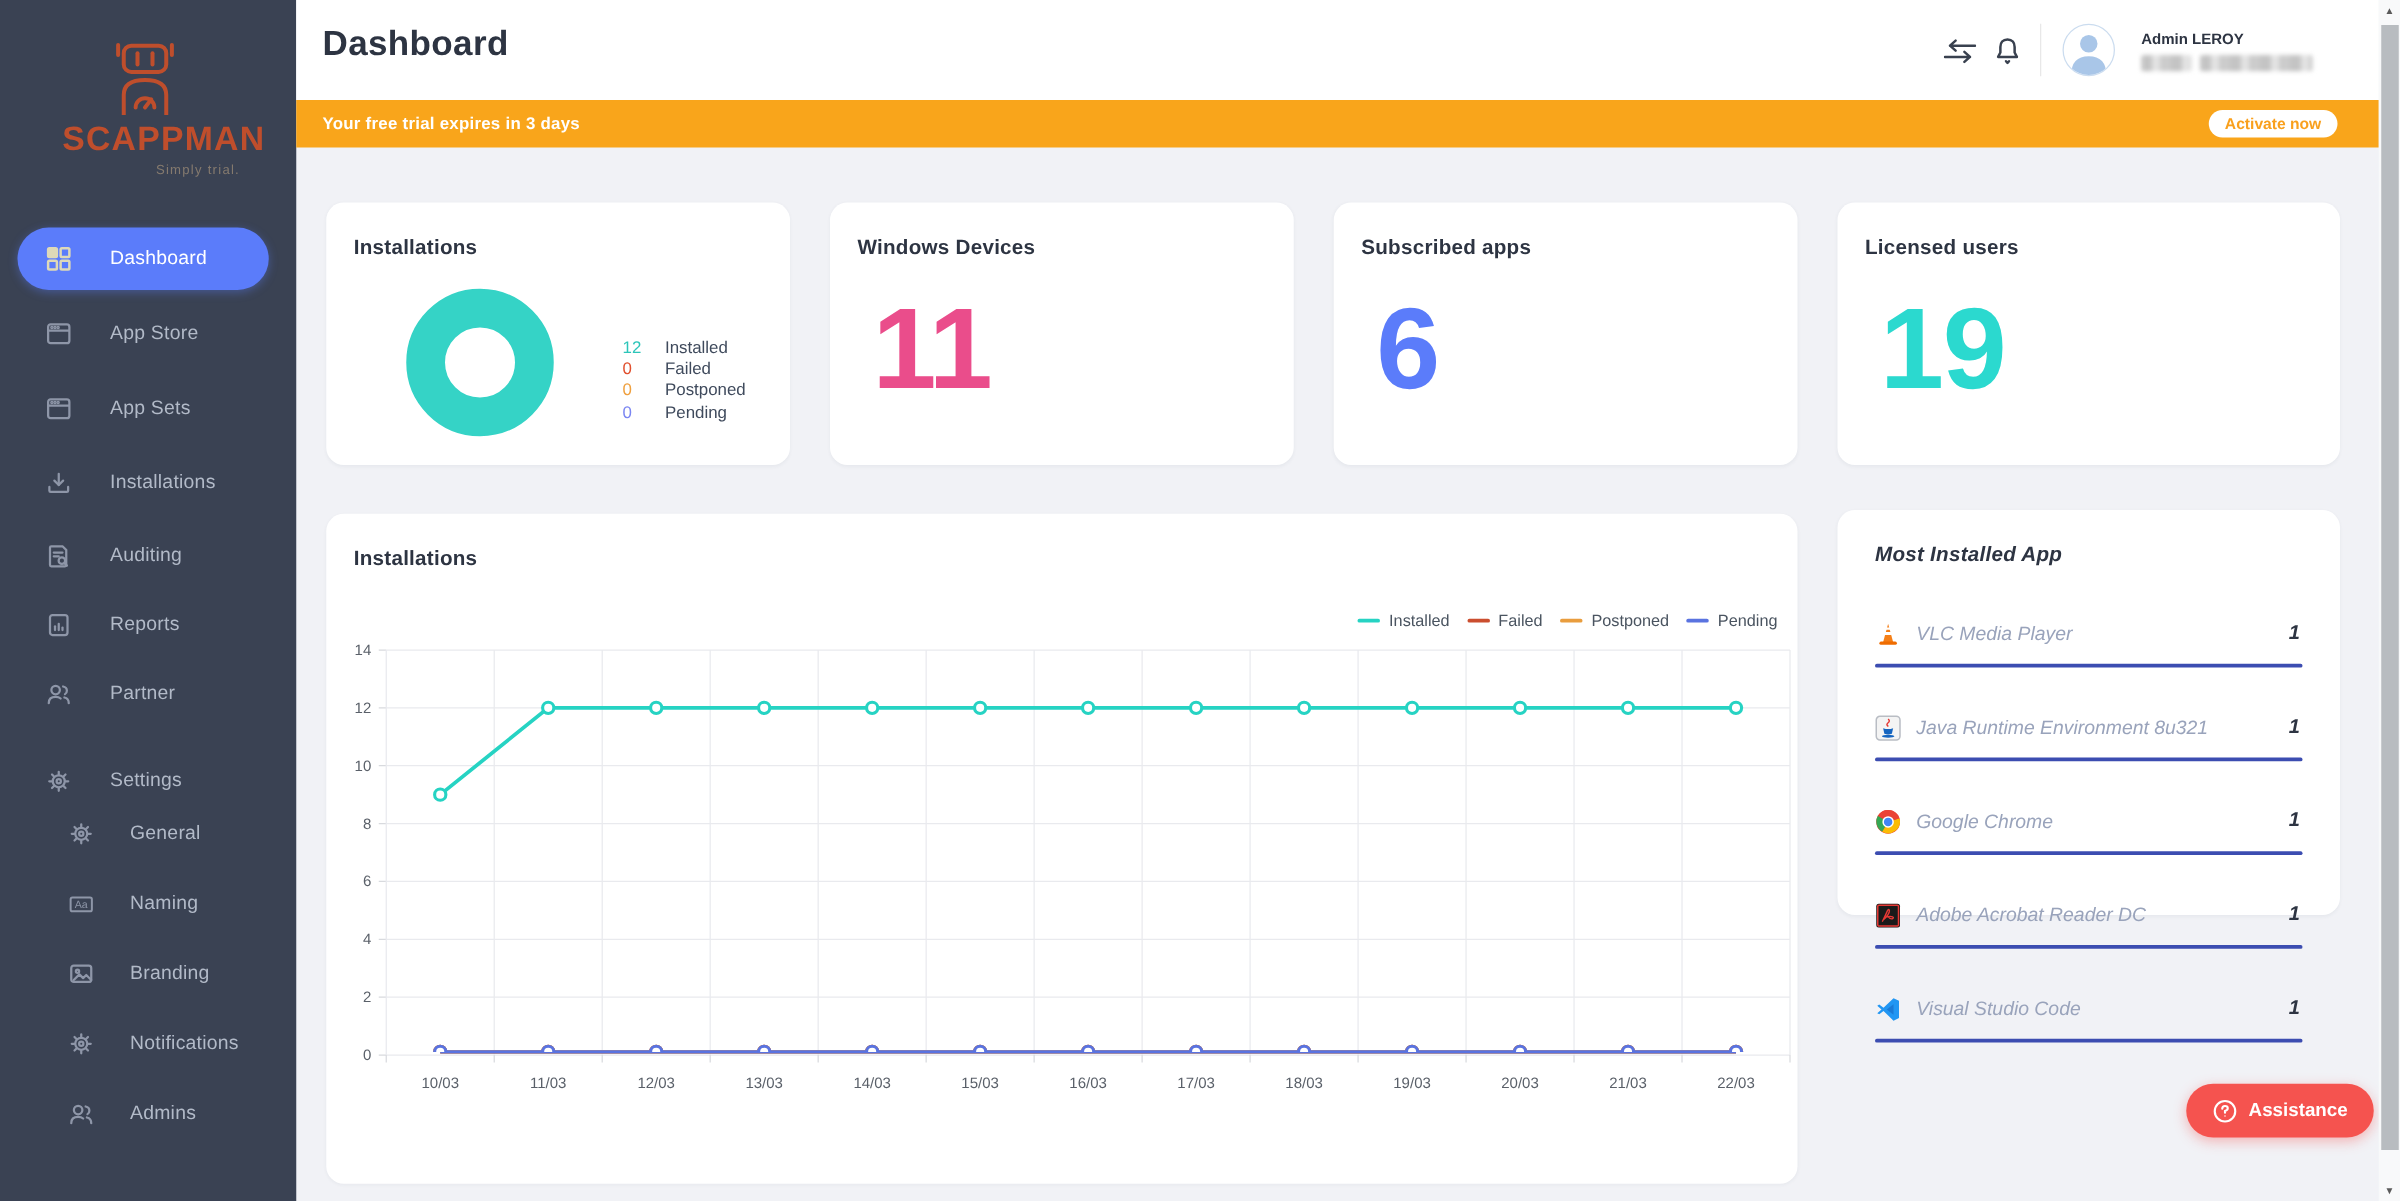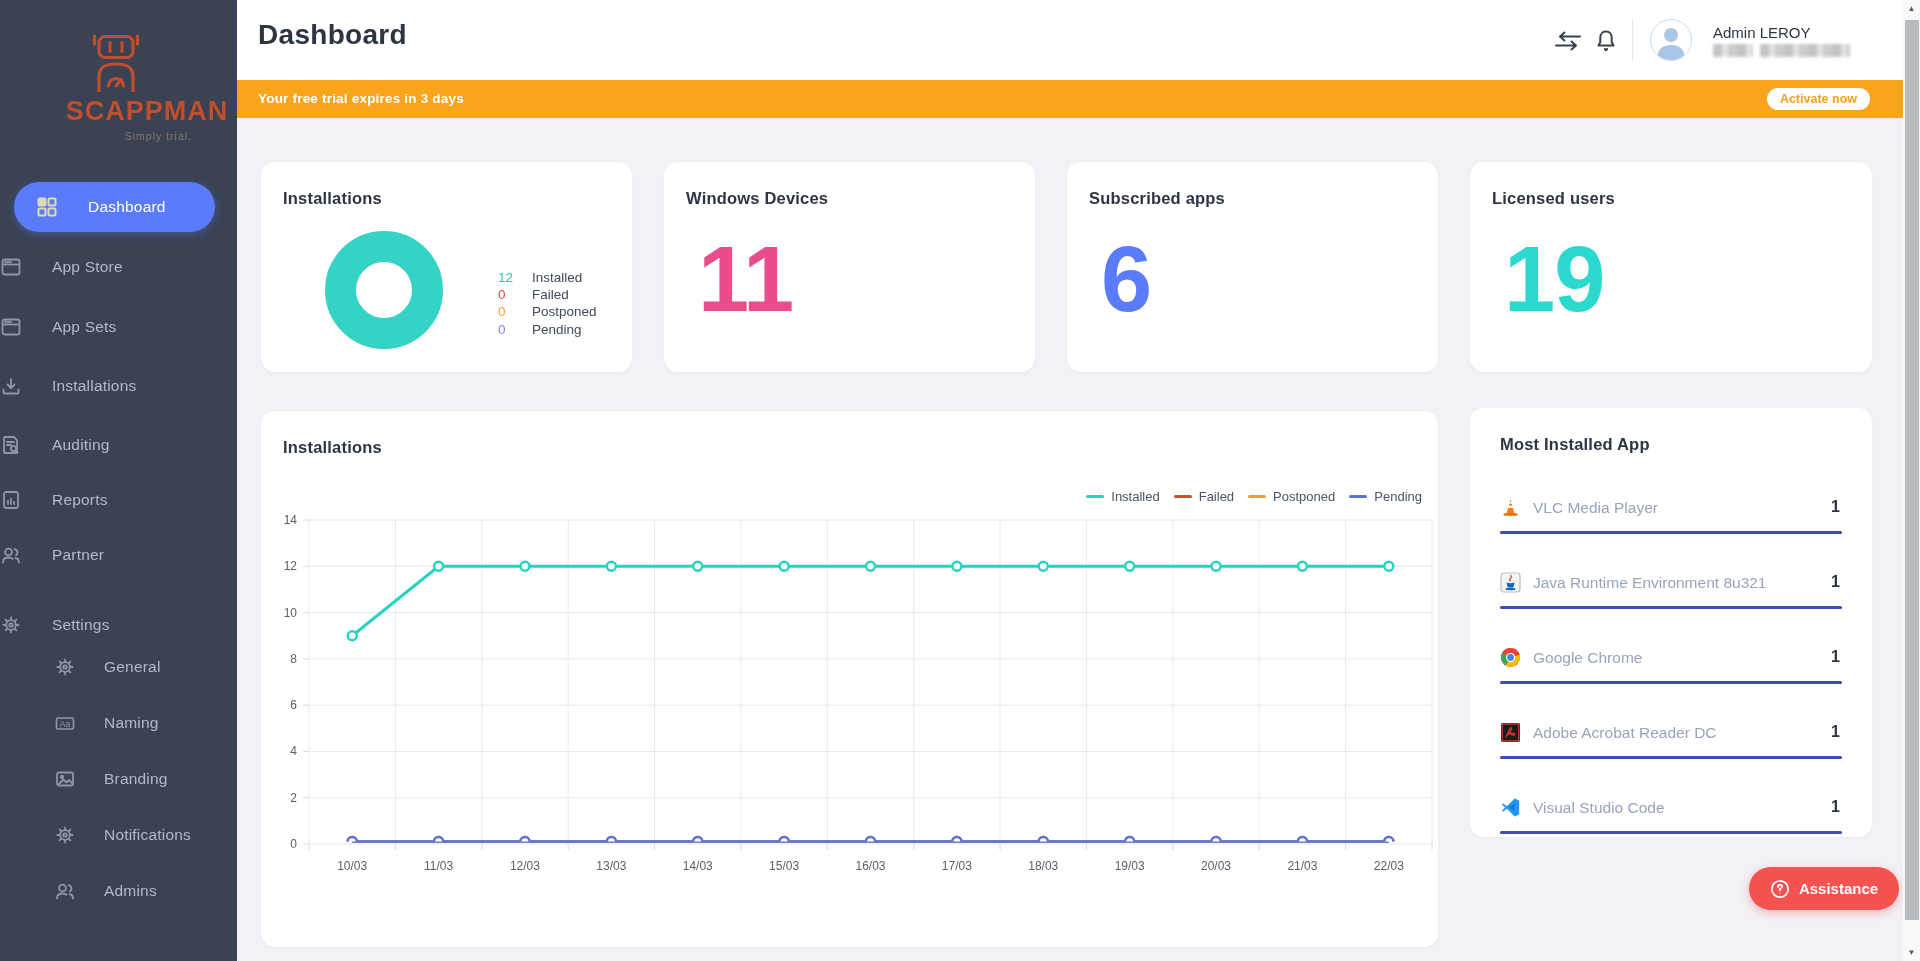--- a/index.html
+++ b/index.html
@@ -20,7 +20,7 @@
   .hicon { position:absolute; cursor:pointer; }
   .h-divider { position:absolute; left:1395px; top:19px; width:1px; height:42px; background:#e8e8e8; }
   .avatar { position:absolute; left:1413px; top:19px; width:42px; height:42px; border-radius:50%; background:#ffffff; border:1px solid #cbdcef; overflow:hidden; }
-  .user-name { position:absolute; left:1476px; top:24px; font-size:15px; font-weight:normal; color:#2d3442; }
+  .user-name { position:absolute; left:1476px; top:24px; font-size:12px; font-weight:bold; color:#2d3442; }
   .user-sub { position:absolute; left:1476px; top:44px; width:137px; height:13px; display:flex; gap:7px; filter:blur(1.6px); }
   .user-sub i { height:13px; border-radius:2px; background:repeating-linear-gradient(90deg,#c4c4c4 0 9px,#e3e3e3 9px 15px,#cccccc 15px 24px); }
   .user-sub i:first-child { width:40px; }

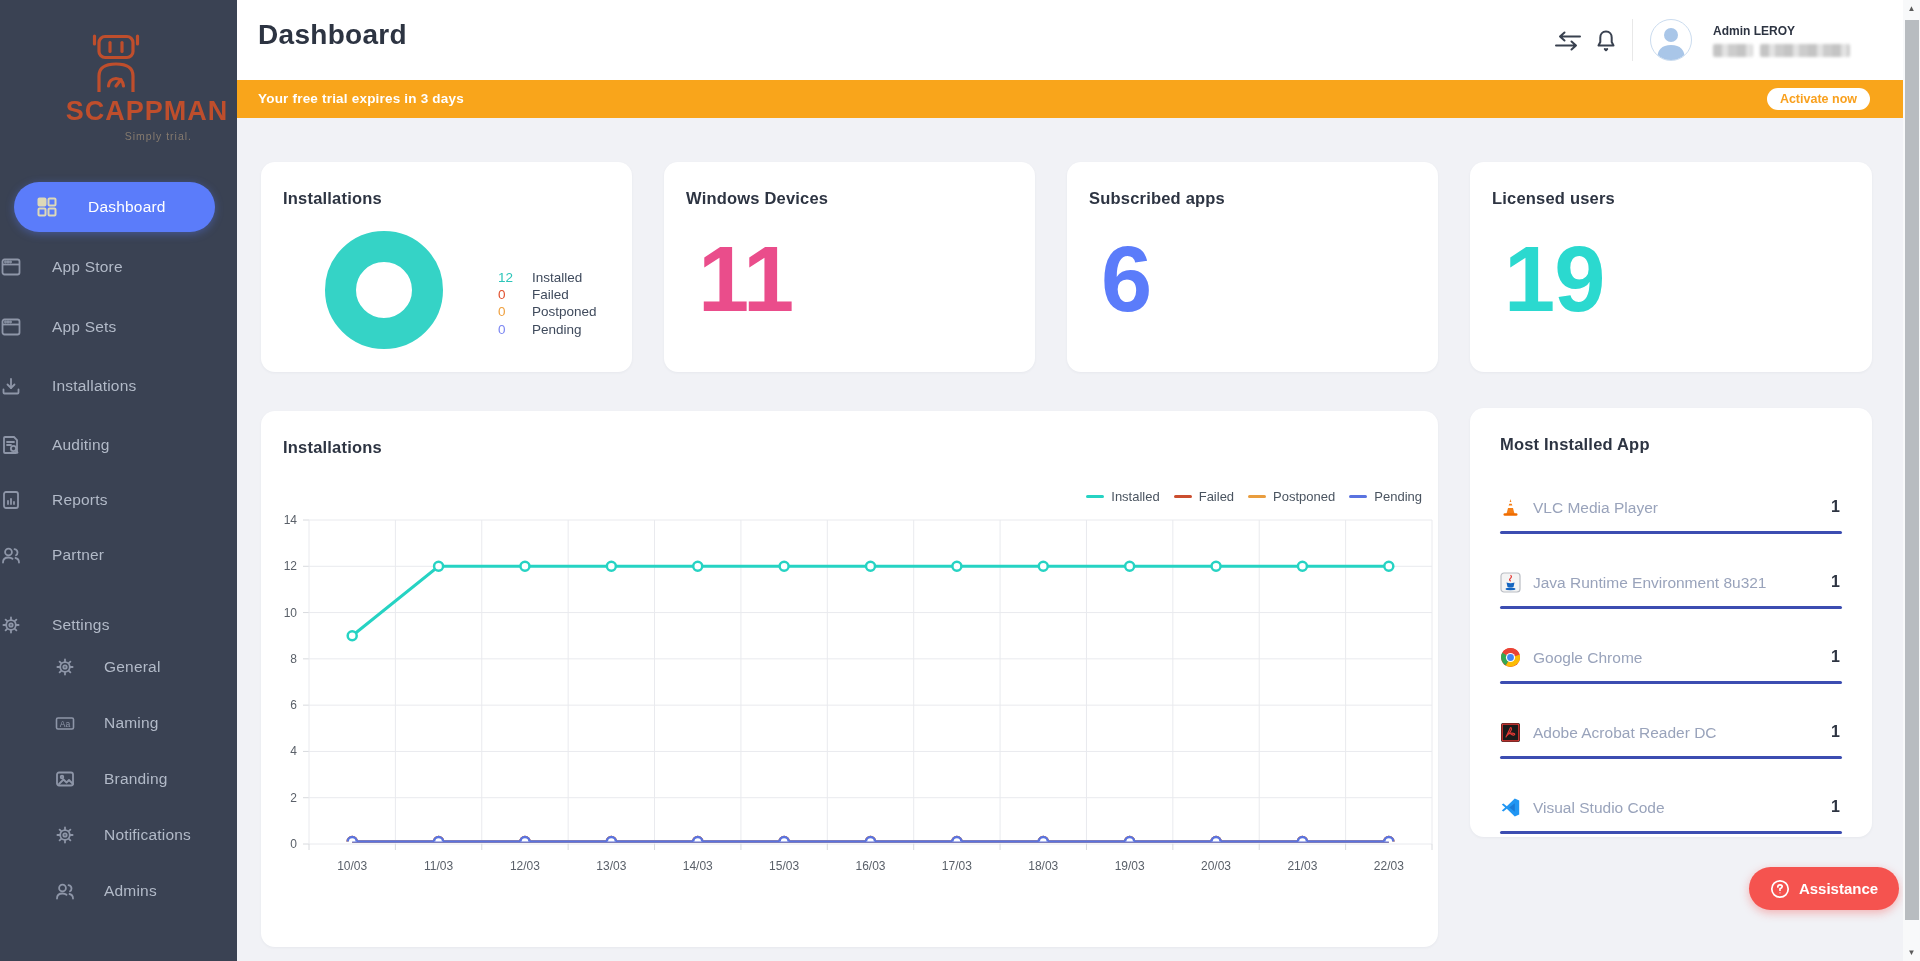--- a/index.html
+++ b/index.html
@@ -6,7 +6,7 @@
   html,body { width:1920px; height:961px; overflow:hidden; font-family:"Liberation Sans",sans-serif; background:#f1f2f6; }
   .sidebar { position:absolute; left:0; top:0; width:237px; height:961px; background:#3a4253; }
   .logo-robot { position:absolute; left:90px; top:34px; }
-  .brand { position:absolute; left:16px; top:96px; width:249px; text-align:center; color:#bf4e2c; font-size:27px; font-weight:bold; letter-spacing:1px;padding-left:13px; }
+  .brand { position:absolute; left:0; top:96px; width:249px; text-align:center; color:#bf4e2c; font-size:27px; font-weight:bold; letter-spacing:1px;padding-left:13px; }
   .tagline { position:absolute; right:45px; top:130px; color:#857a6e; font-size:10.5px; letter-spacing:1px; }
   .nav-item { position:absolute; left:0; width:237px; height:50px; display:flex; align-items:center; cursor:pointer; }
   .nav-item .ni-label { color:#b2bac8; font-size:15.5px; margin-left:30px; letter-spacing:0.2px; }

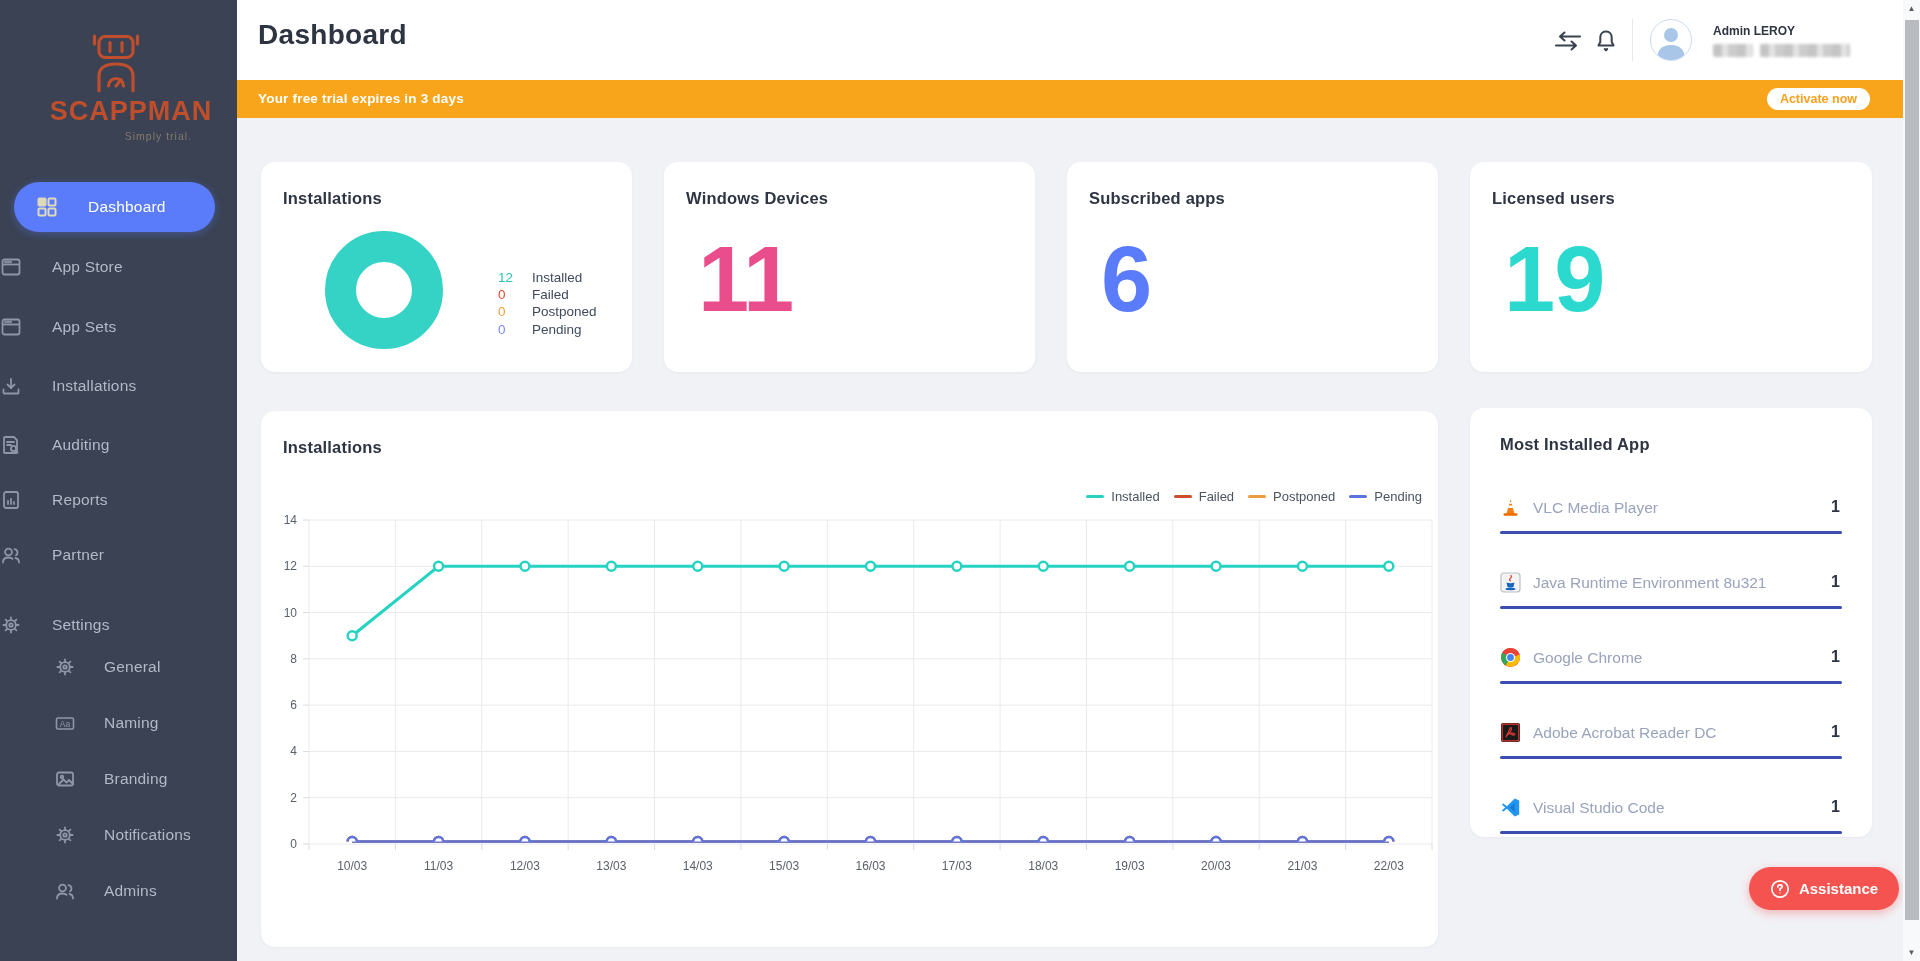--- a/index.html
+++ b/index.html
@@ -8,7 +8,7 @@
   .logo-robot { position:absolute; left:90px; top:34px; }
   .brand { position:absolute; left:0; top:96px; width:249px; text-align:center; color:#bf4e2c; font-size:27px; font-weight:bold; letter-spacing:1px;padding-left:13px; }
   .tagline { position:absolute; right:45px; top:130px; color:#857a6e; font-size:10.5px; letter-spacing:1px; }
-  .nav-item { position:absolute; left:0; width:237px; height:50px; display:flex; align-items:center; cursor:pointer; }
+  .nav-item { position:absolute; left:0; width:237px; height:50px; display:flex; align-items:center; padding-left:36px; cursor:pointer; }
   .nav-item .ni-label { color:#b2bac8; font-size:15.5px; margin-left:30px; letter-spacing:0.2px; }
   .nav-item.sub { padding-left:54px; }
   .nav-item.sub .ni-label { margin-left:28px; }

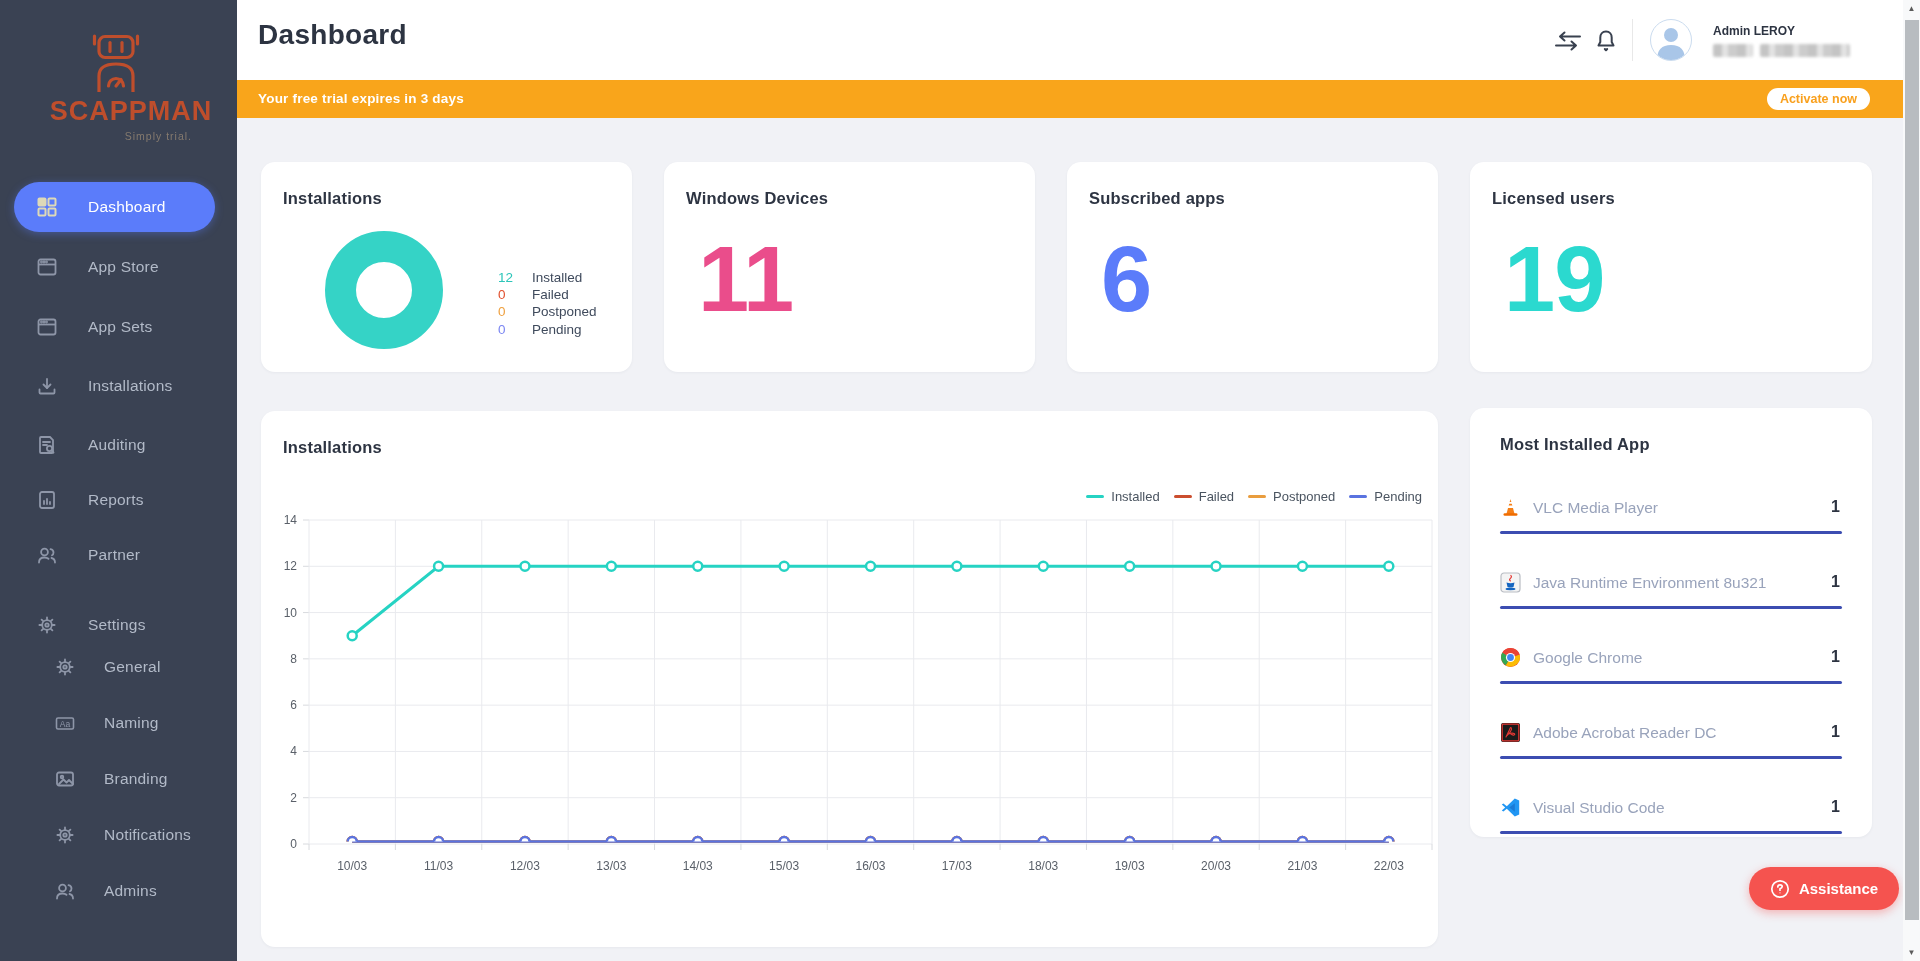--- a/index.html
+++ b/index.html
@@ -36,7 +36,7 @@
   #card-apps { left:830px; top:44px; width:371px; height:210px; }
   #card-lic  { left:1233px; top:44px; width:402px; height:210px; }
   #card-chart { left:24px; top:293px; width:1177px; height:536px; }
-  #card-most { left:1233px; top:290px; width:402px; height:429px; }
+  #card-most { left:1233px; top:290px; width:402px; height:324px;font-style:italic; }
   .donut { position:absolute; left:53px; top:58px; }
   .d-legend { position:absolute; left:237px; top:107px; }
   .dl-row { display:flex; font-size:13.5px; line-height:17.2px; }

